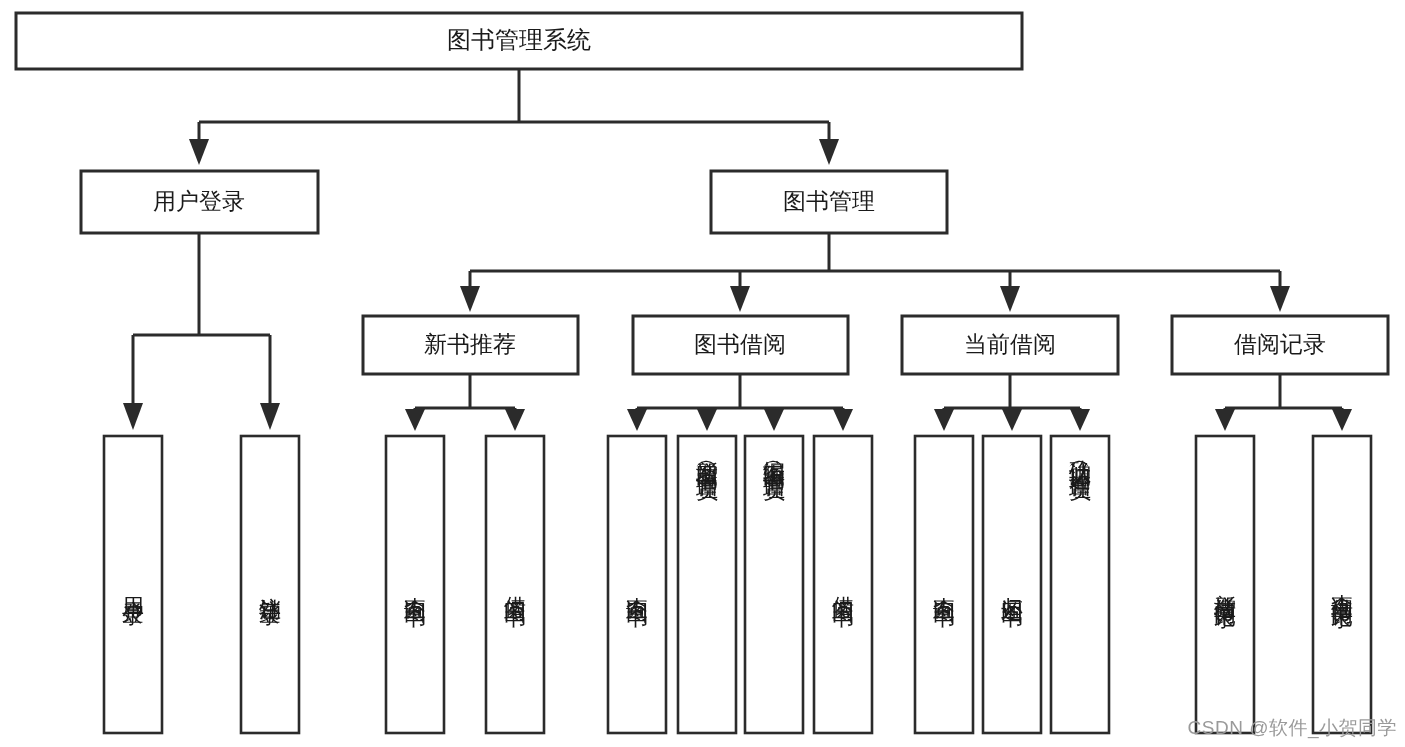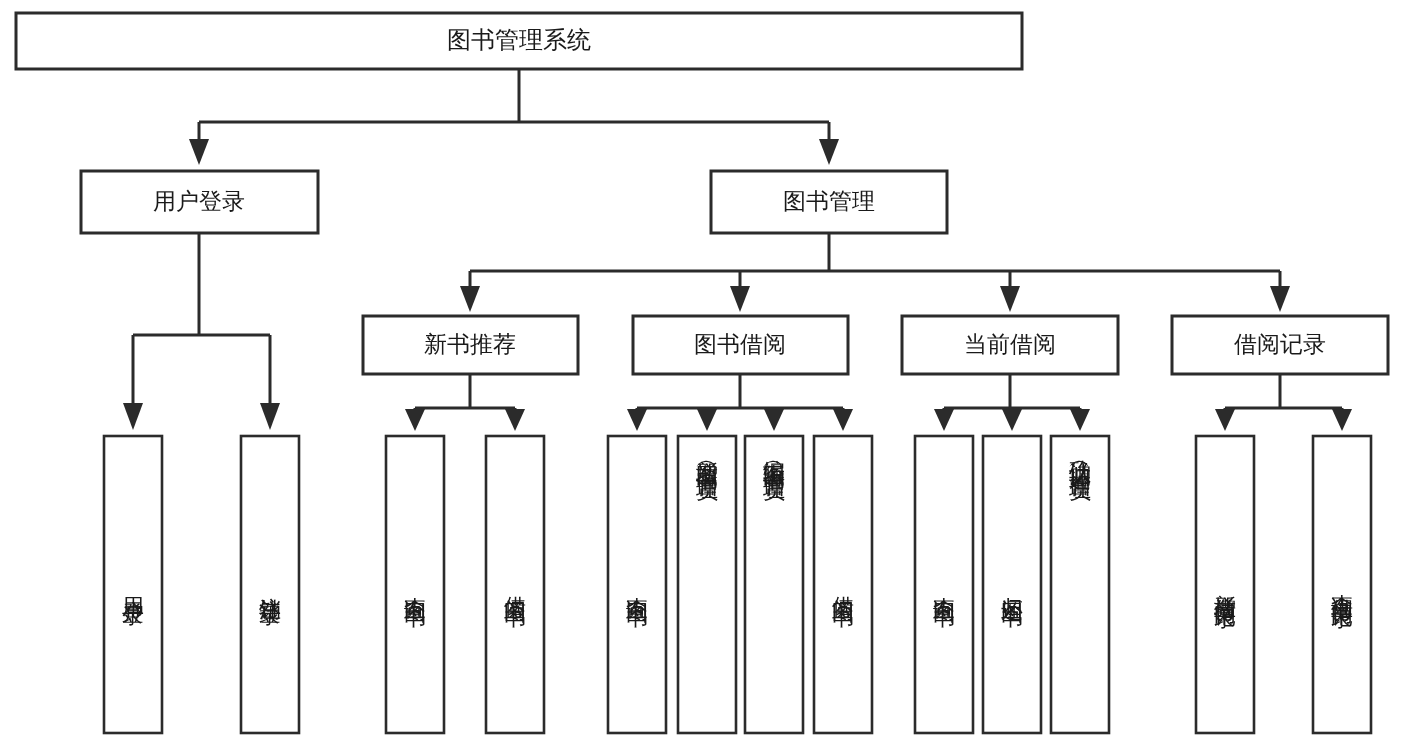--- a/index.html
+++ b/index.html
@@ -226,6 +226,7 @@
     <span class="leaf-label">查询借阅记录</span>
   </div>
 
+  <div class="watermark">CSDN @软件_小贺同学</div>
 
 </div>
 

